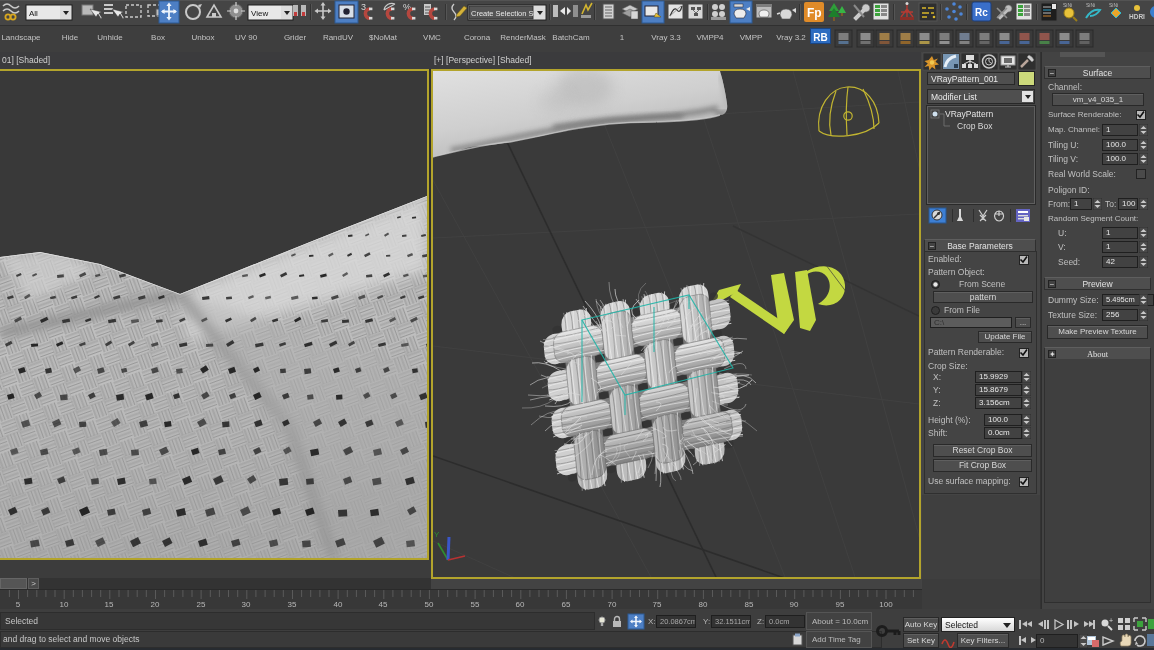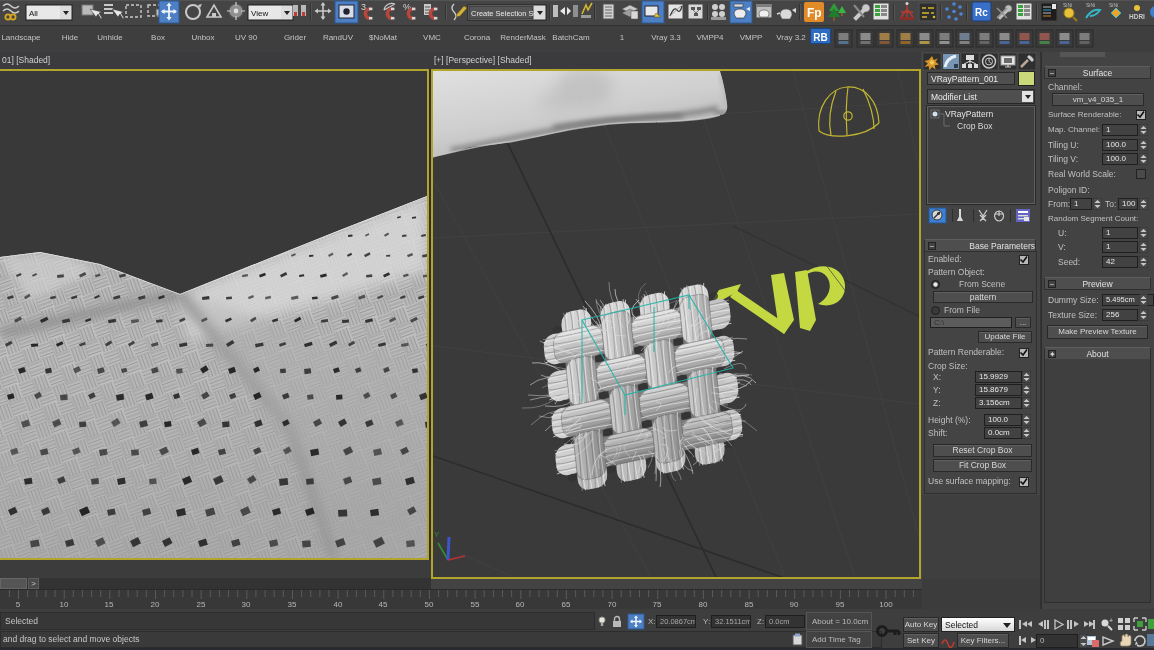--- a/index.html
+++ b/index.html
@@ -1319,7 +1319,7 @@
   </svg>
 <div style="position:absolute;left:924px;top:239px;width:112px;height:13px;background:#4e4e4e;border:1px solid #2f2f2f;border-top-color:#5e5e5e;">
     <div style="position:absolute;left:3px;top:2px;width:8px;height:8px;border:1px solid #222;background:#424242;color:#ddd;font-size:8px;line-height:7px;text-align:center;">−</div>
-    <div style="text-align:right;font-size:8.5px;color:#e2e2e2;padding-top:1px;">Base Parameters</div>
+    <div style="text-align:center;font-size:8.5px;color:#e2e2e2;padding-top:1px;">Base Parameters</div>
   </div>
 <div style="position:absolute;left:928px;top:254px;font-size:8.5px;line-height:10.5px;color:#c0c0c0;white-space:nowrap;">Enabled:</div>
 <svg class="abs" style="left:1019px;top:255px" width="10" height="10" viewBox="0 0 10 10">

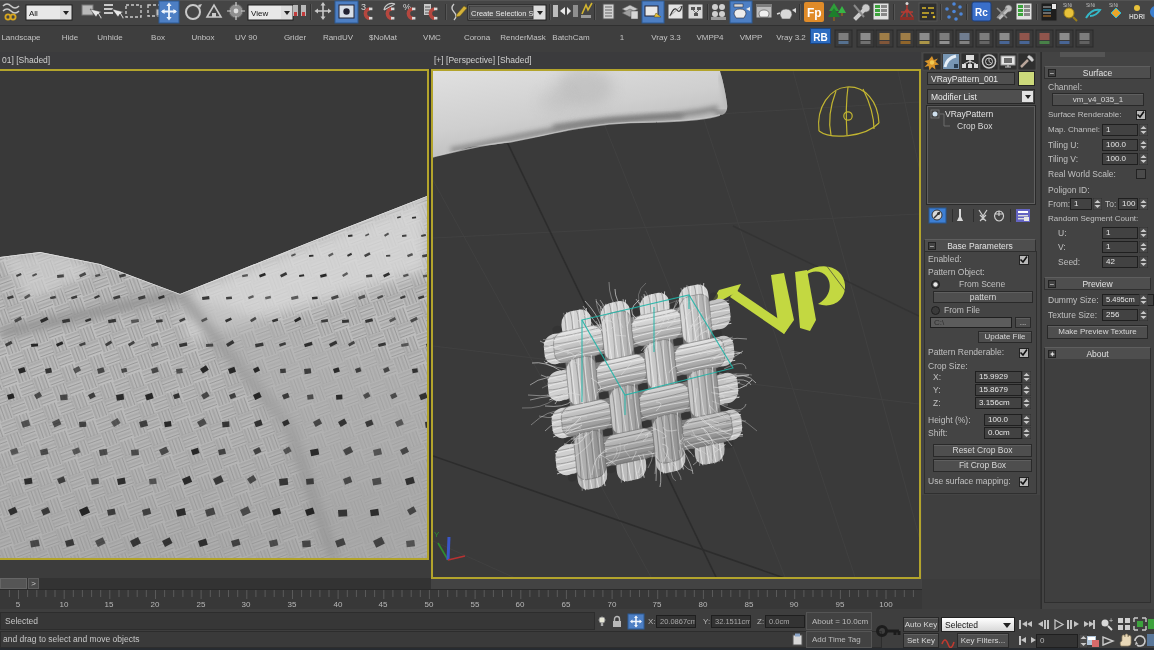--- a/index.html
+++ b/index.html
@@ -1532,7 +1532,7 @@
   </div>
 <div style="position:absolute;left:1044px;top:347px;width:107px;height:13px;background:#4e4e4e;border:1px solid #2f2f2f;border-top-color:#5e5e5e;">
     <div style="position:absolute;left:3px;top:2px;width:8px;height:8px;border:1px solid #222;background:#424242;color:#ddd;font-size:8px;line-height:7px;text-align:center;">✦</div>
-    <div style="text-align:center;font-size:8.5px;color:#e2e2e2;padding-top:1px;">About</div>
+    <div style="text-align:center;font-size:8.5px;color:#e2e2e2;padding-top:1px;font-family:Liberation Serif, serif;">About</div>
   </div>
 <div style="position:absolute;left:1044px;top:359px;width:107px;height:244px;background:#3f3f3f;border:1px solid #2f2f2f;border-top:none;"></div>
 <div style="position:absolute;left:1041px;top:52px;width:1px;height:560px;background:#2e2e2e;"></div>

